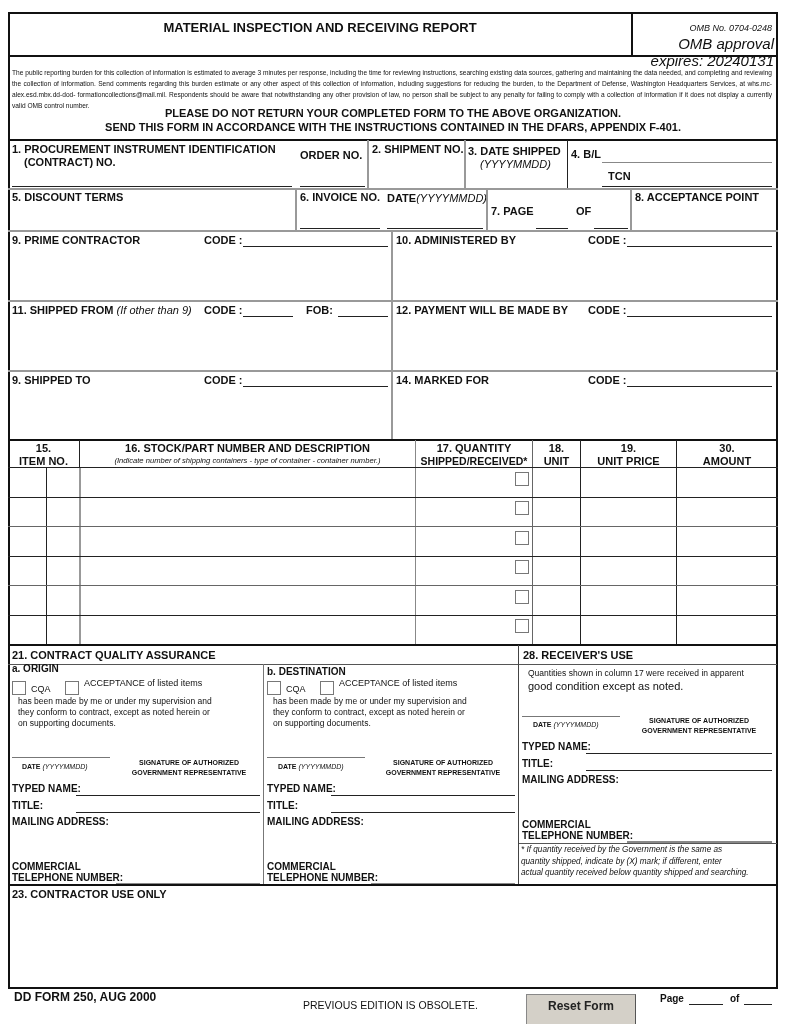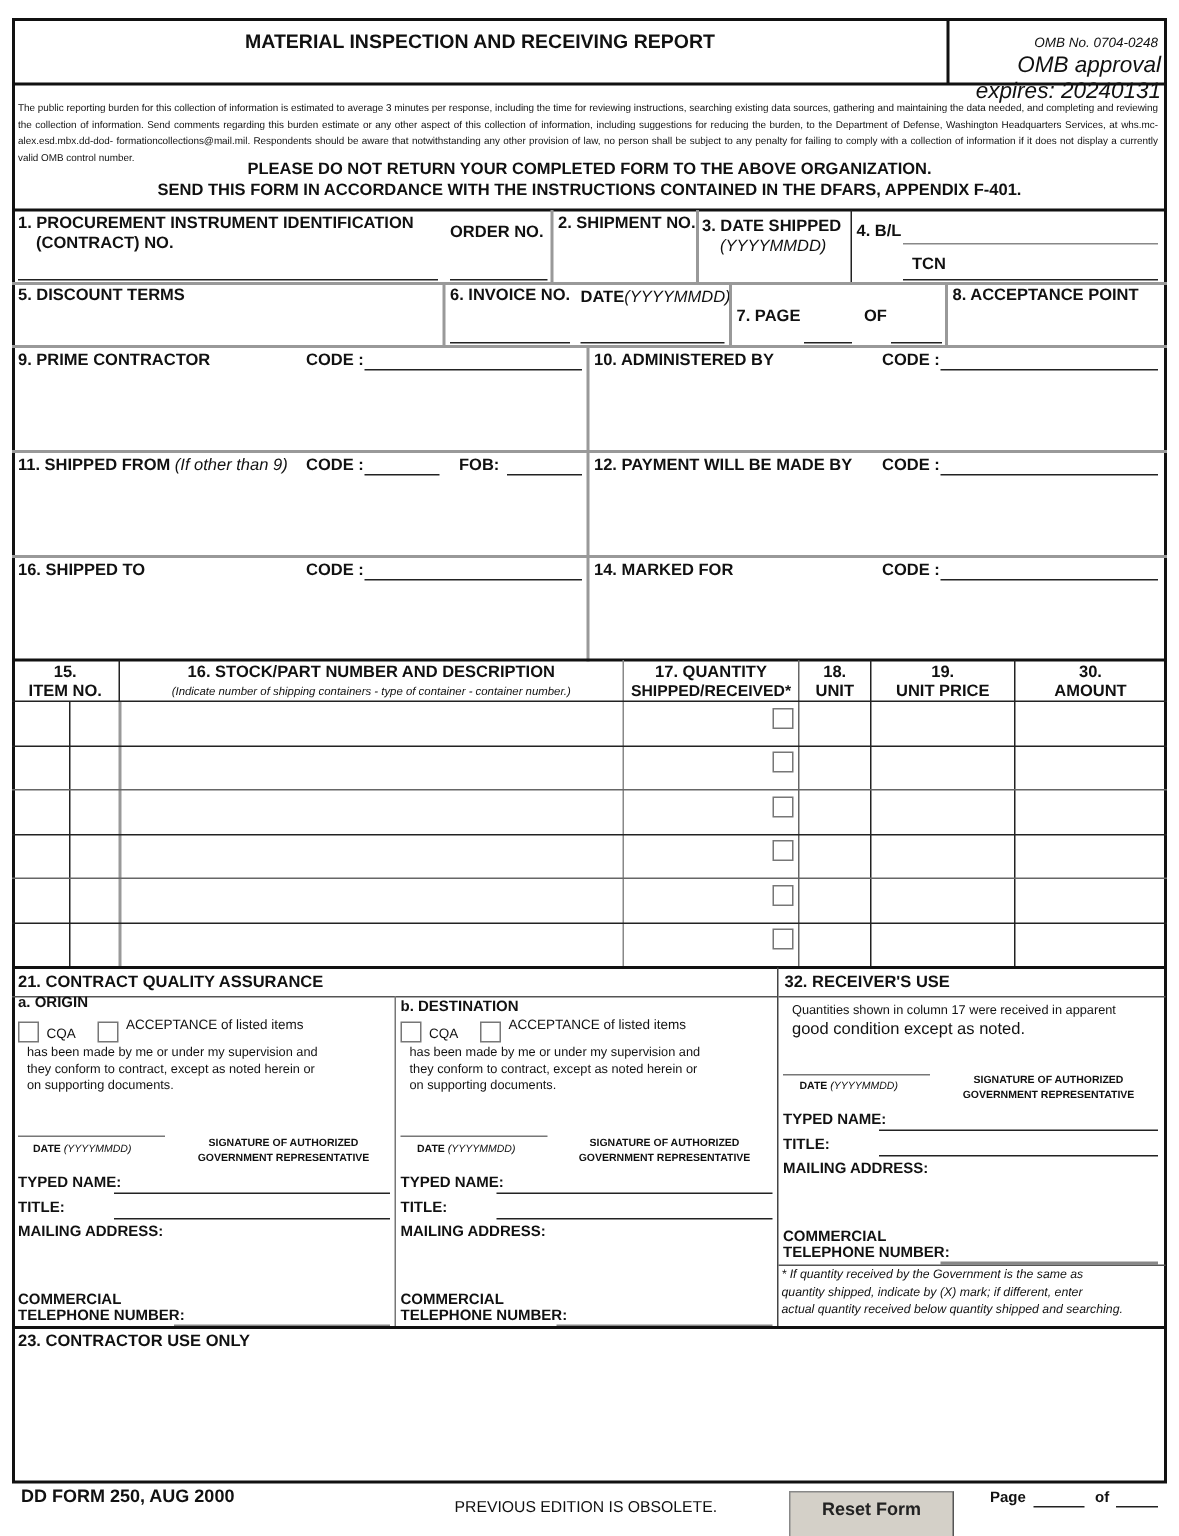--- a/index.html
+++ b/index.html
@@ -97,7 +97,7 @@
 <div class="field" style="left:396px; top:320px; width:376px; height:48px;"></div>
 <div class="hgray" style="left:8px; top:370px; width:770px;"></div>
 
-<div class="abs lbl" style="left:12px; top:374px;">16. SHIPPED TO</div>
+<div class="abs lbl" style="left:12px; top:374px;">9. SHIPPED TO</div>
 <div class="abs lbl" style="left:204px; top:374px;">CODE :</div>
 <div class="line" style="left:243px; top:386px; width:145px;"></div>
 <div class="field" style="left:12px; top:390px; width:376px; height:46px;"></div>

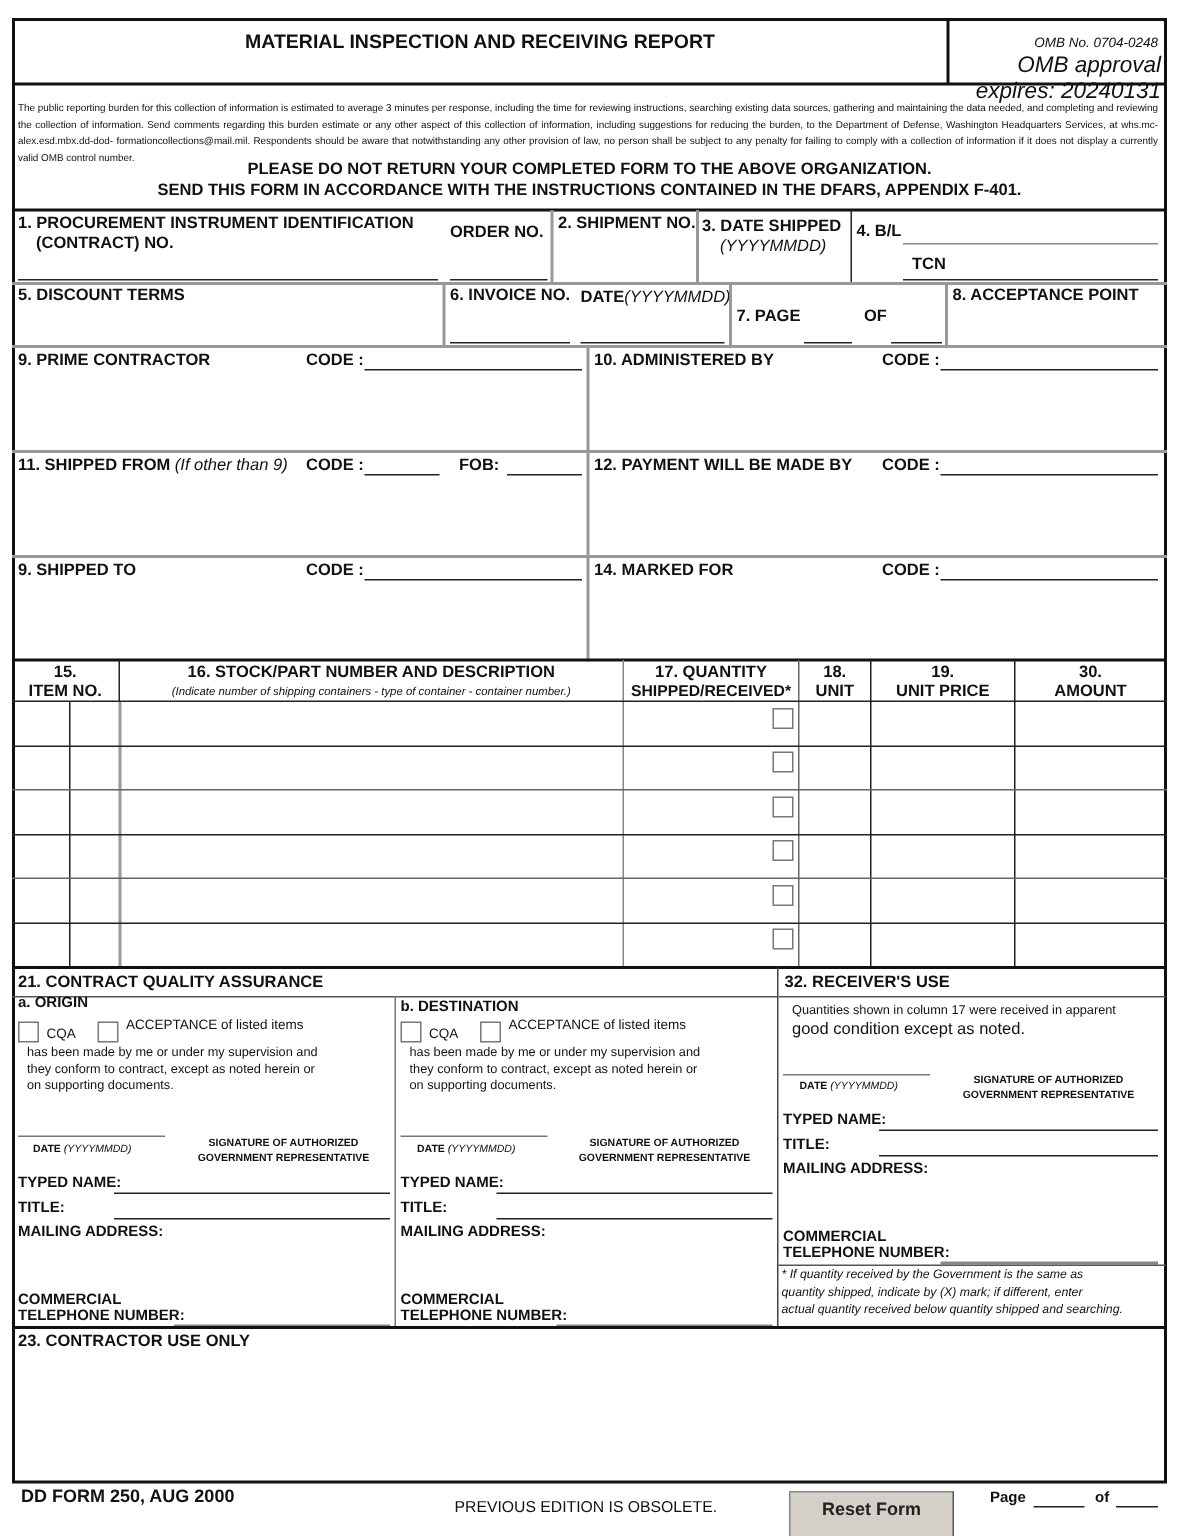--- a/index.html
+++ b/index.html
@@ -205,7 +205,7 @@
 <div class="abs lbl" style="left:267px; top:872px; font-size:10px;">TELEPHONE NUMBER:</div>
 <div class="line" style="left:371px; top:883px; width:144px; background:#888; height:2px;"></div>
 
-<div class="abs lbl" style="left:523px; top:649px;">32. RECEIVER'S USE</div>
+<div class="abs lbl" style="left:523px; top:649px;">28. RECEIVER'S USE</div>
 <div class="line" style="left:519px; top:664px; width:258px; background:#555;"></div>
 <div class="abs" style="left:528px; top:668px; font-size:8.5px;">Quantities shown in column 17 were received in apparent</div>
 <div class="abs" style="left:528px; top:680px; font-size:11px;">good condition except as noted.</div>

